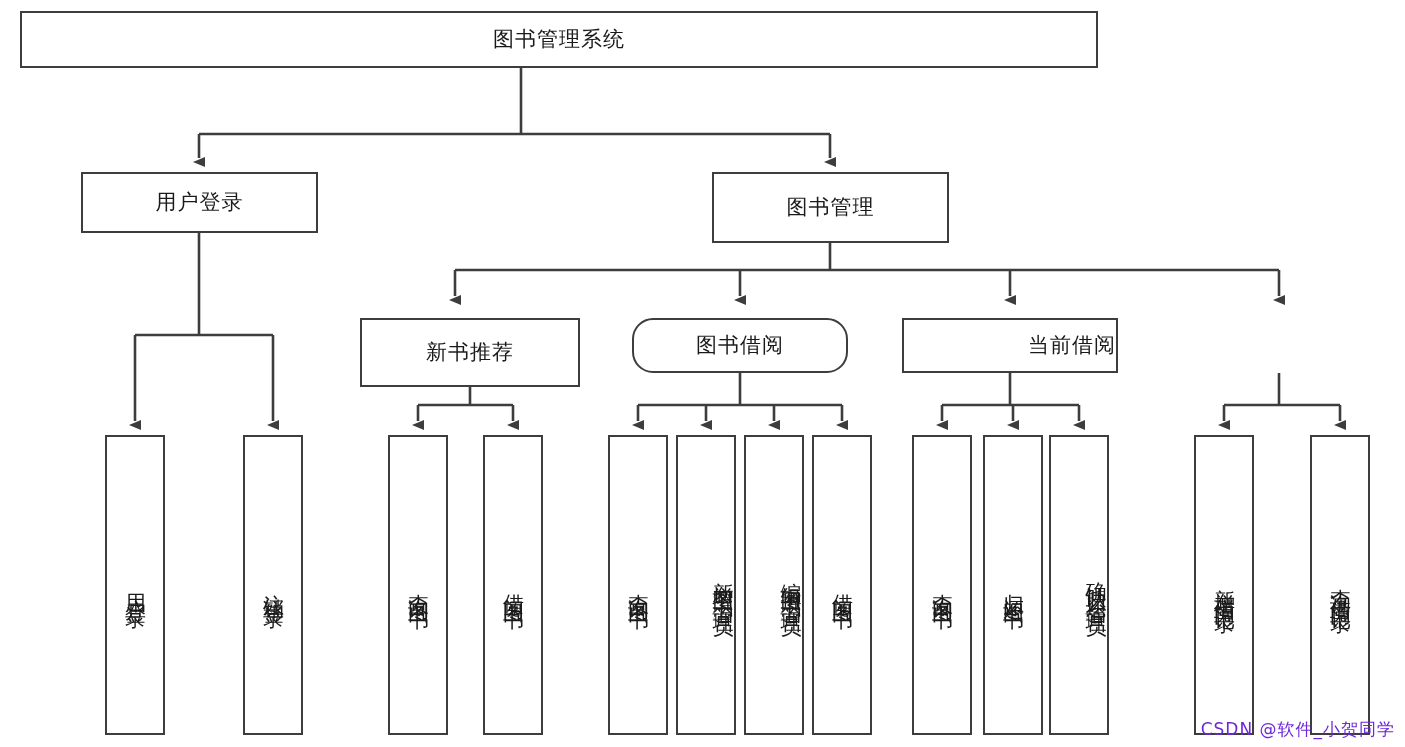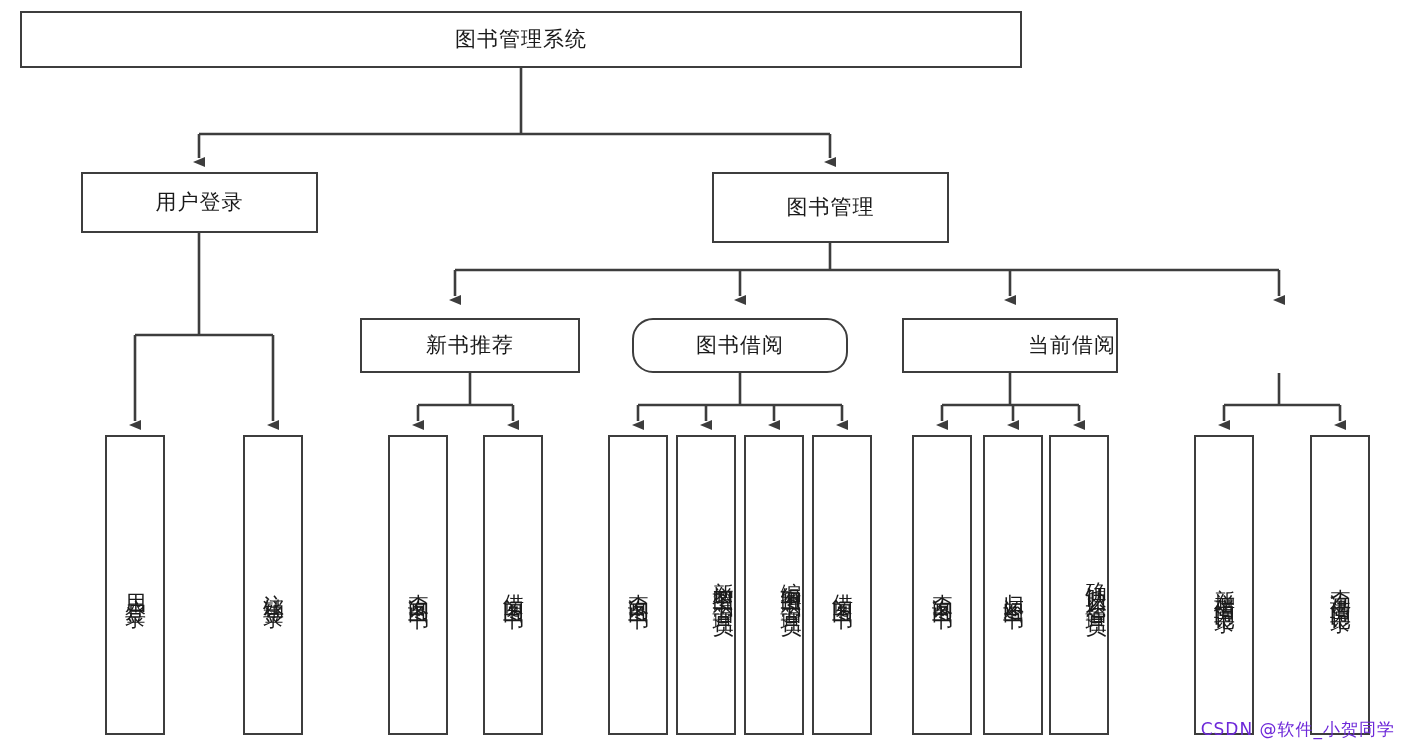--- a/index.html
+++ b/index.html
@@ -122,7 +122,7 @@
     </g>
   </svg>
 
-  <div class="node horiz" style="left:20px; top:11px; width:1002px; height:57px;">
+  <div class="node horiz" style="left:20px; top:11px; width:1078px; height:57px;">
     <span>图书管理系统</span>
   </div>
 

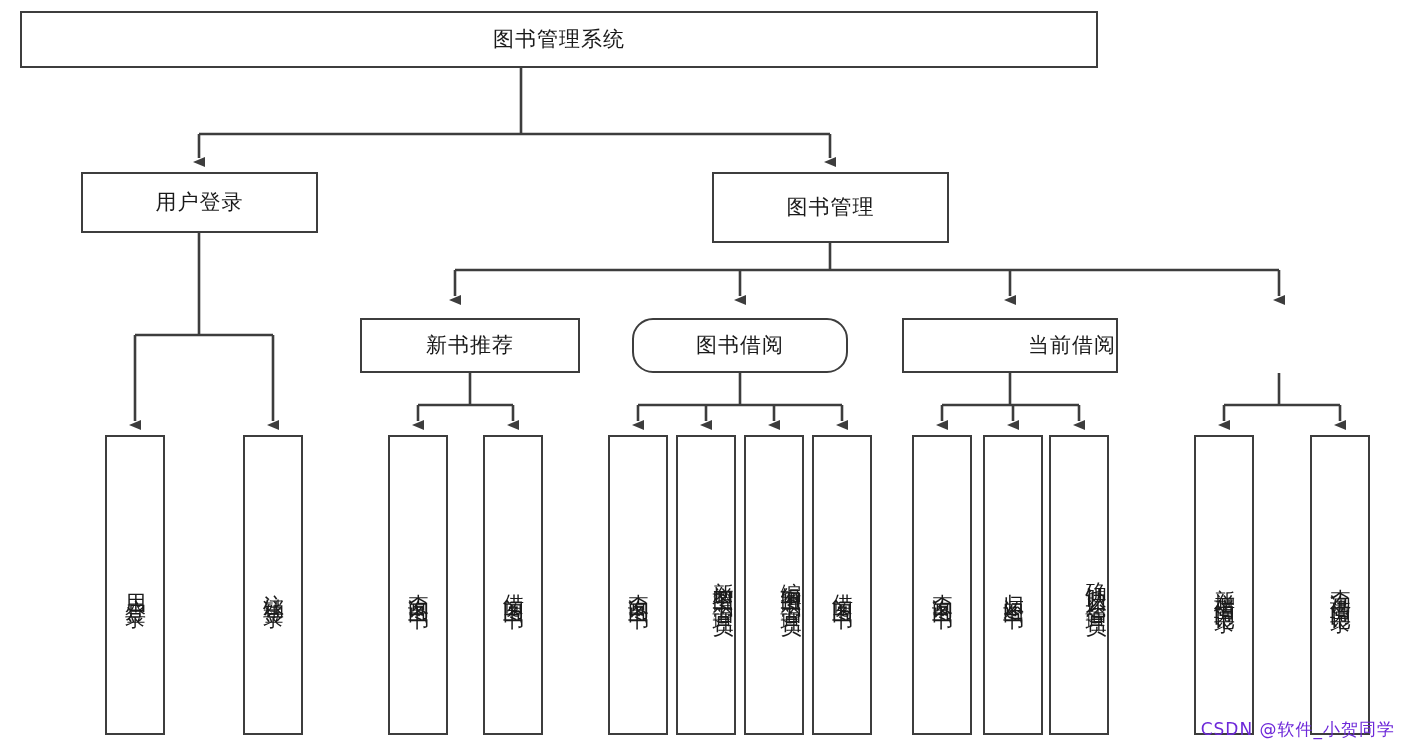--- a/index.html
+++ b/index.html
@@ -133,7 +133,7 @@
     <span>图书管理</span>
   </div>
 
-  <div class="node horiz" style="left:360px; top:318px; width:220px; height:55px;">
+  <div class="node horiz" style="left:360px; top:318px; width:220px; height:69px;">
     <span>新书推荐</span>
   </div>
   <div class="node horiz" style="left:632px; top:318px; width:216px; height:55px;border-radius:21px;">

